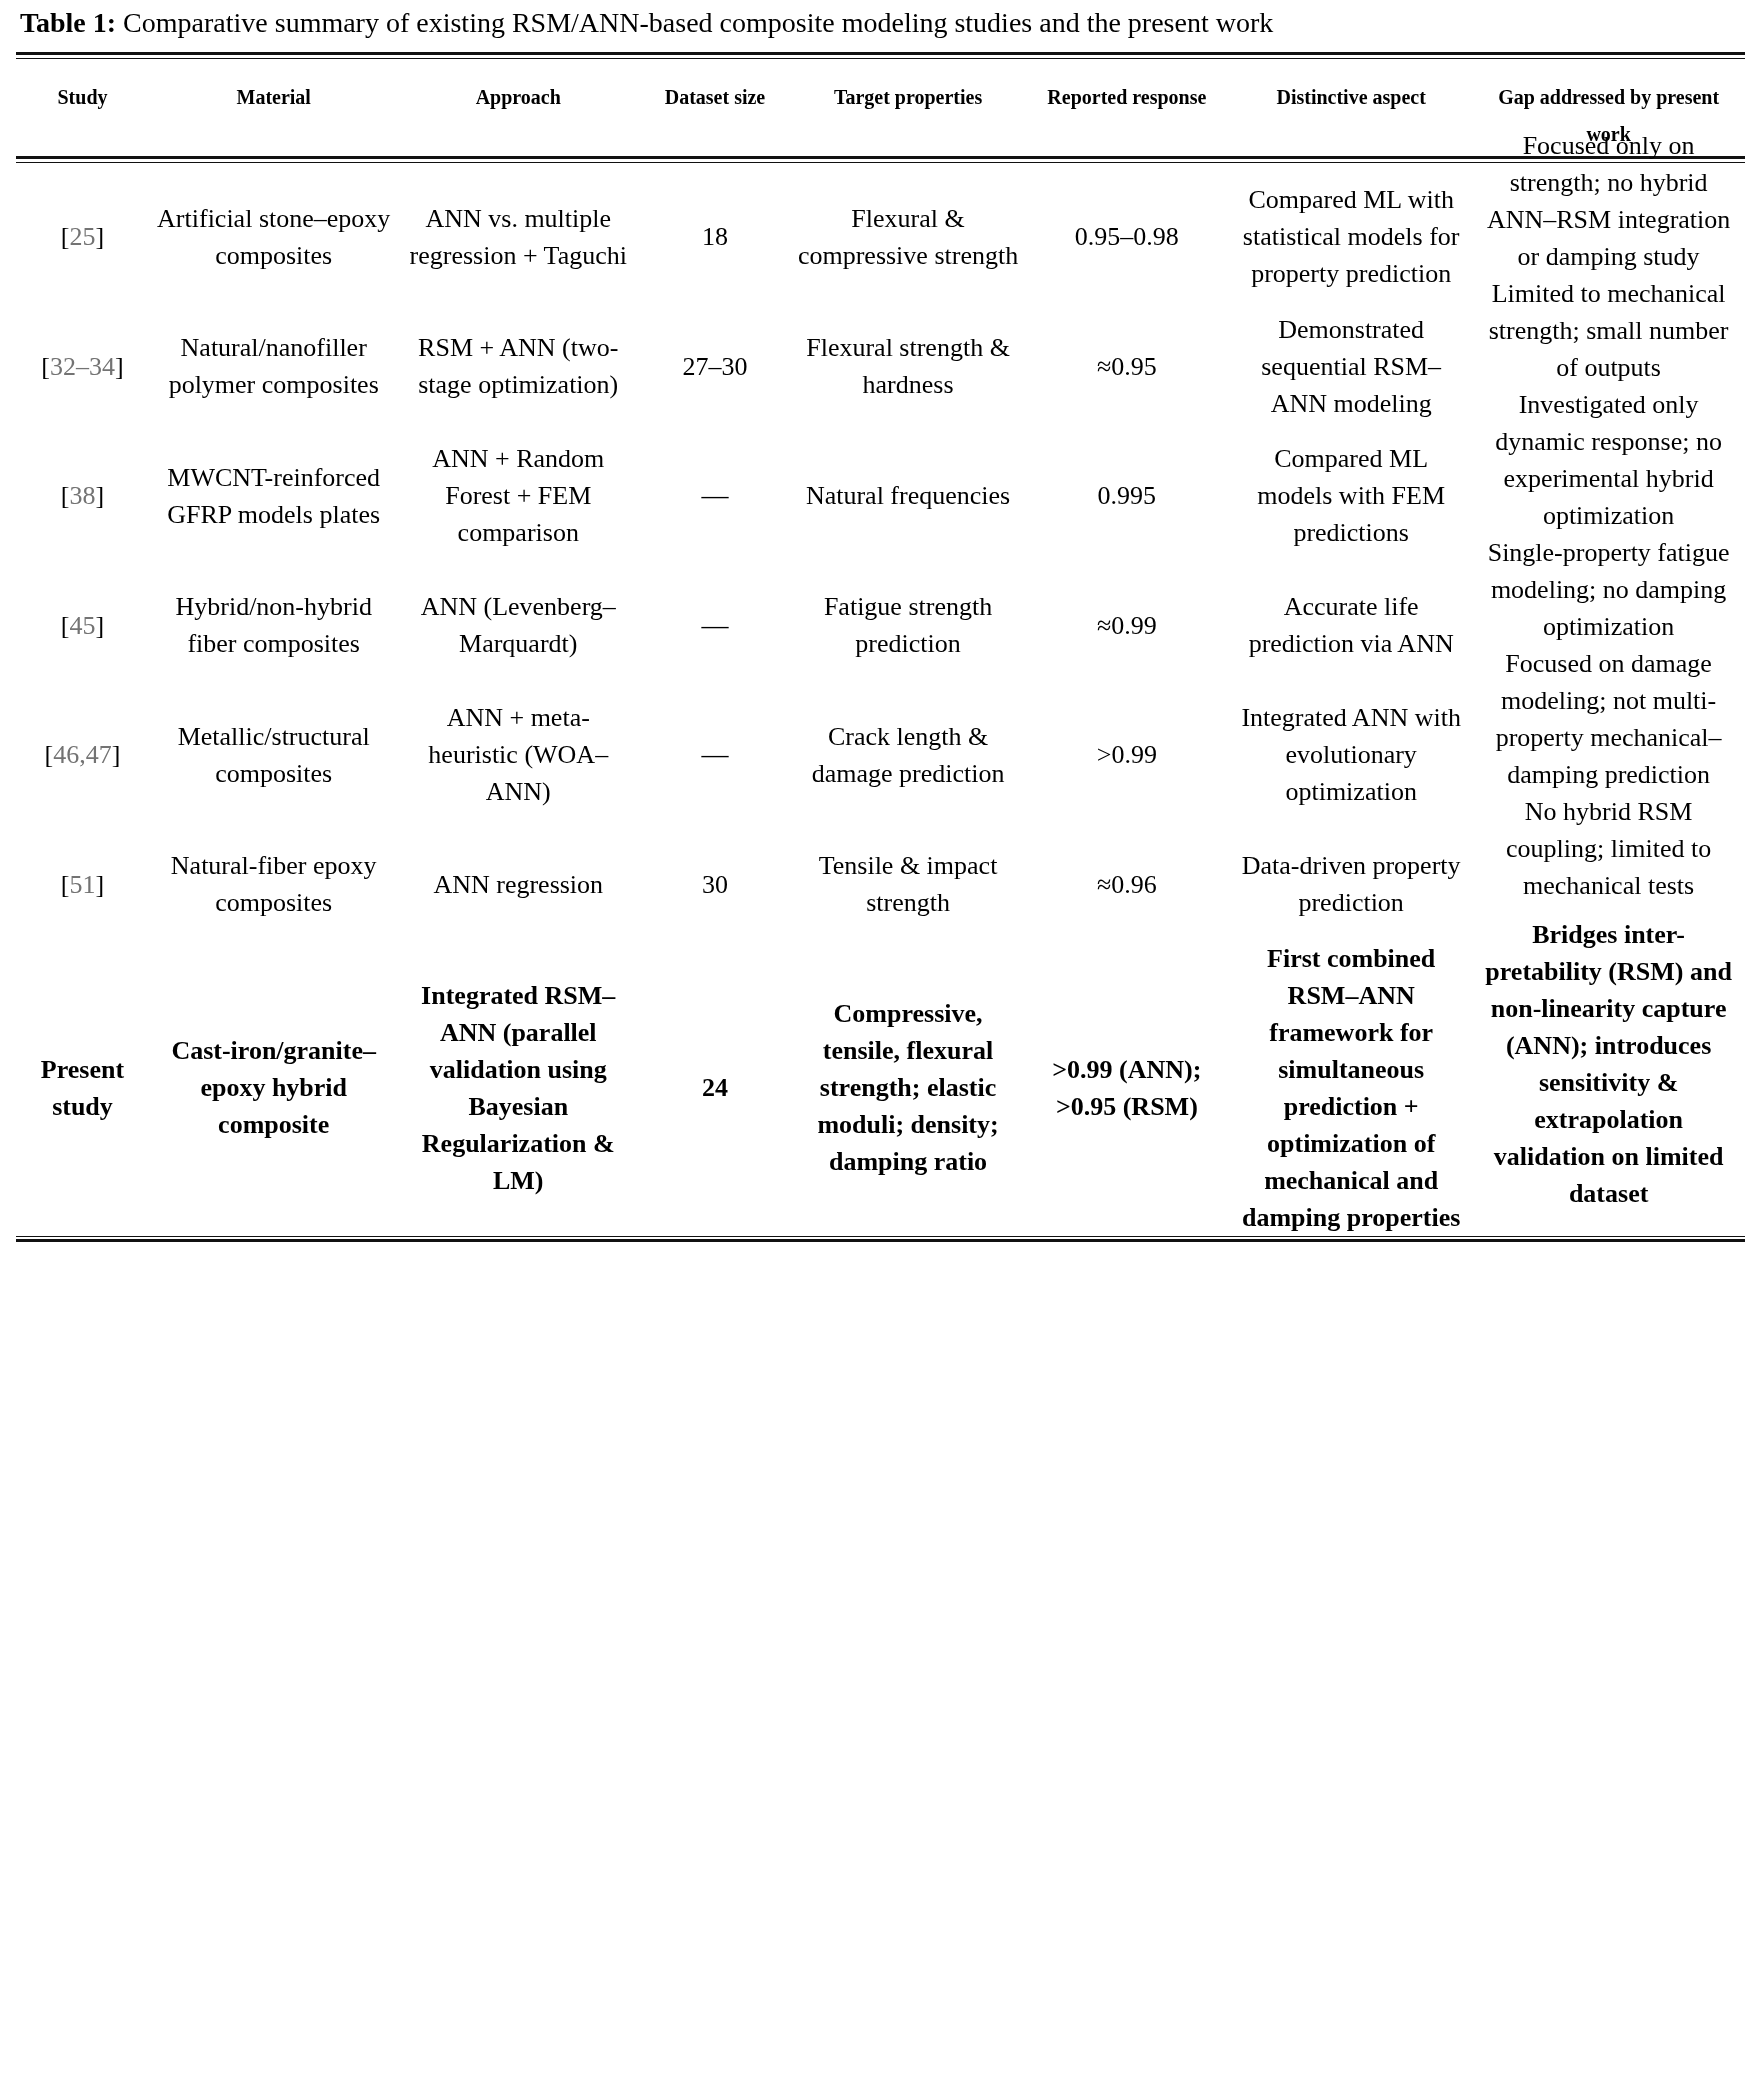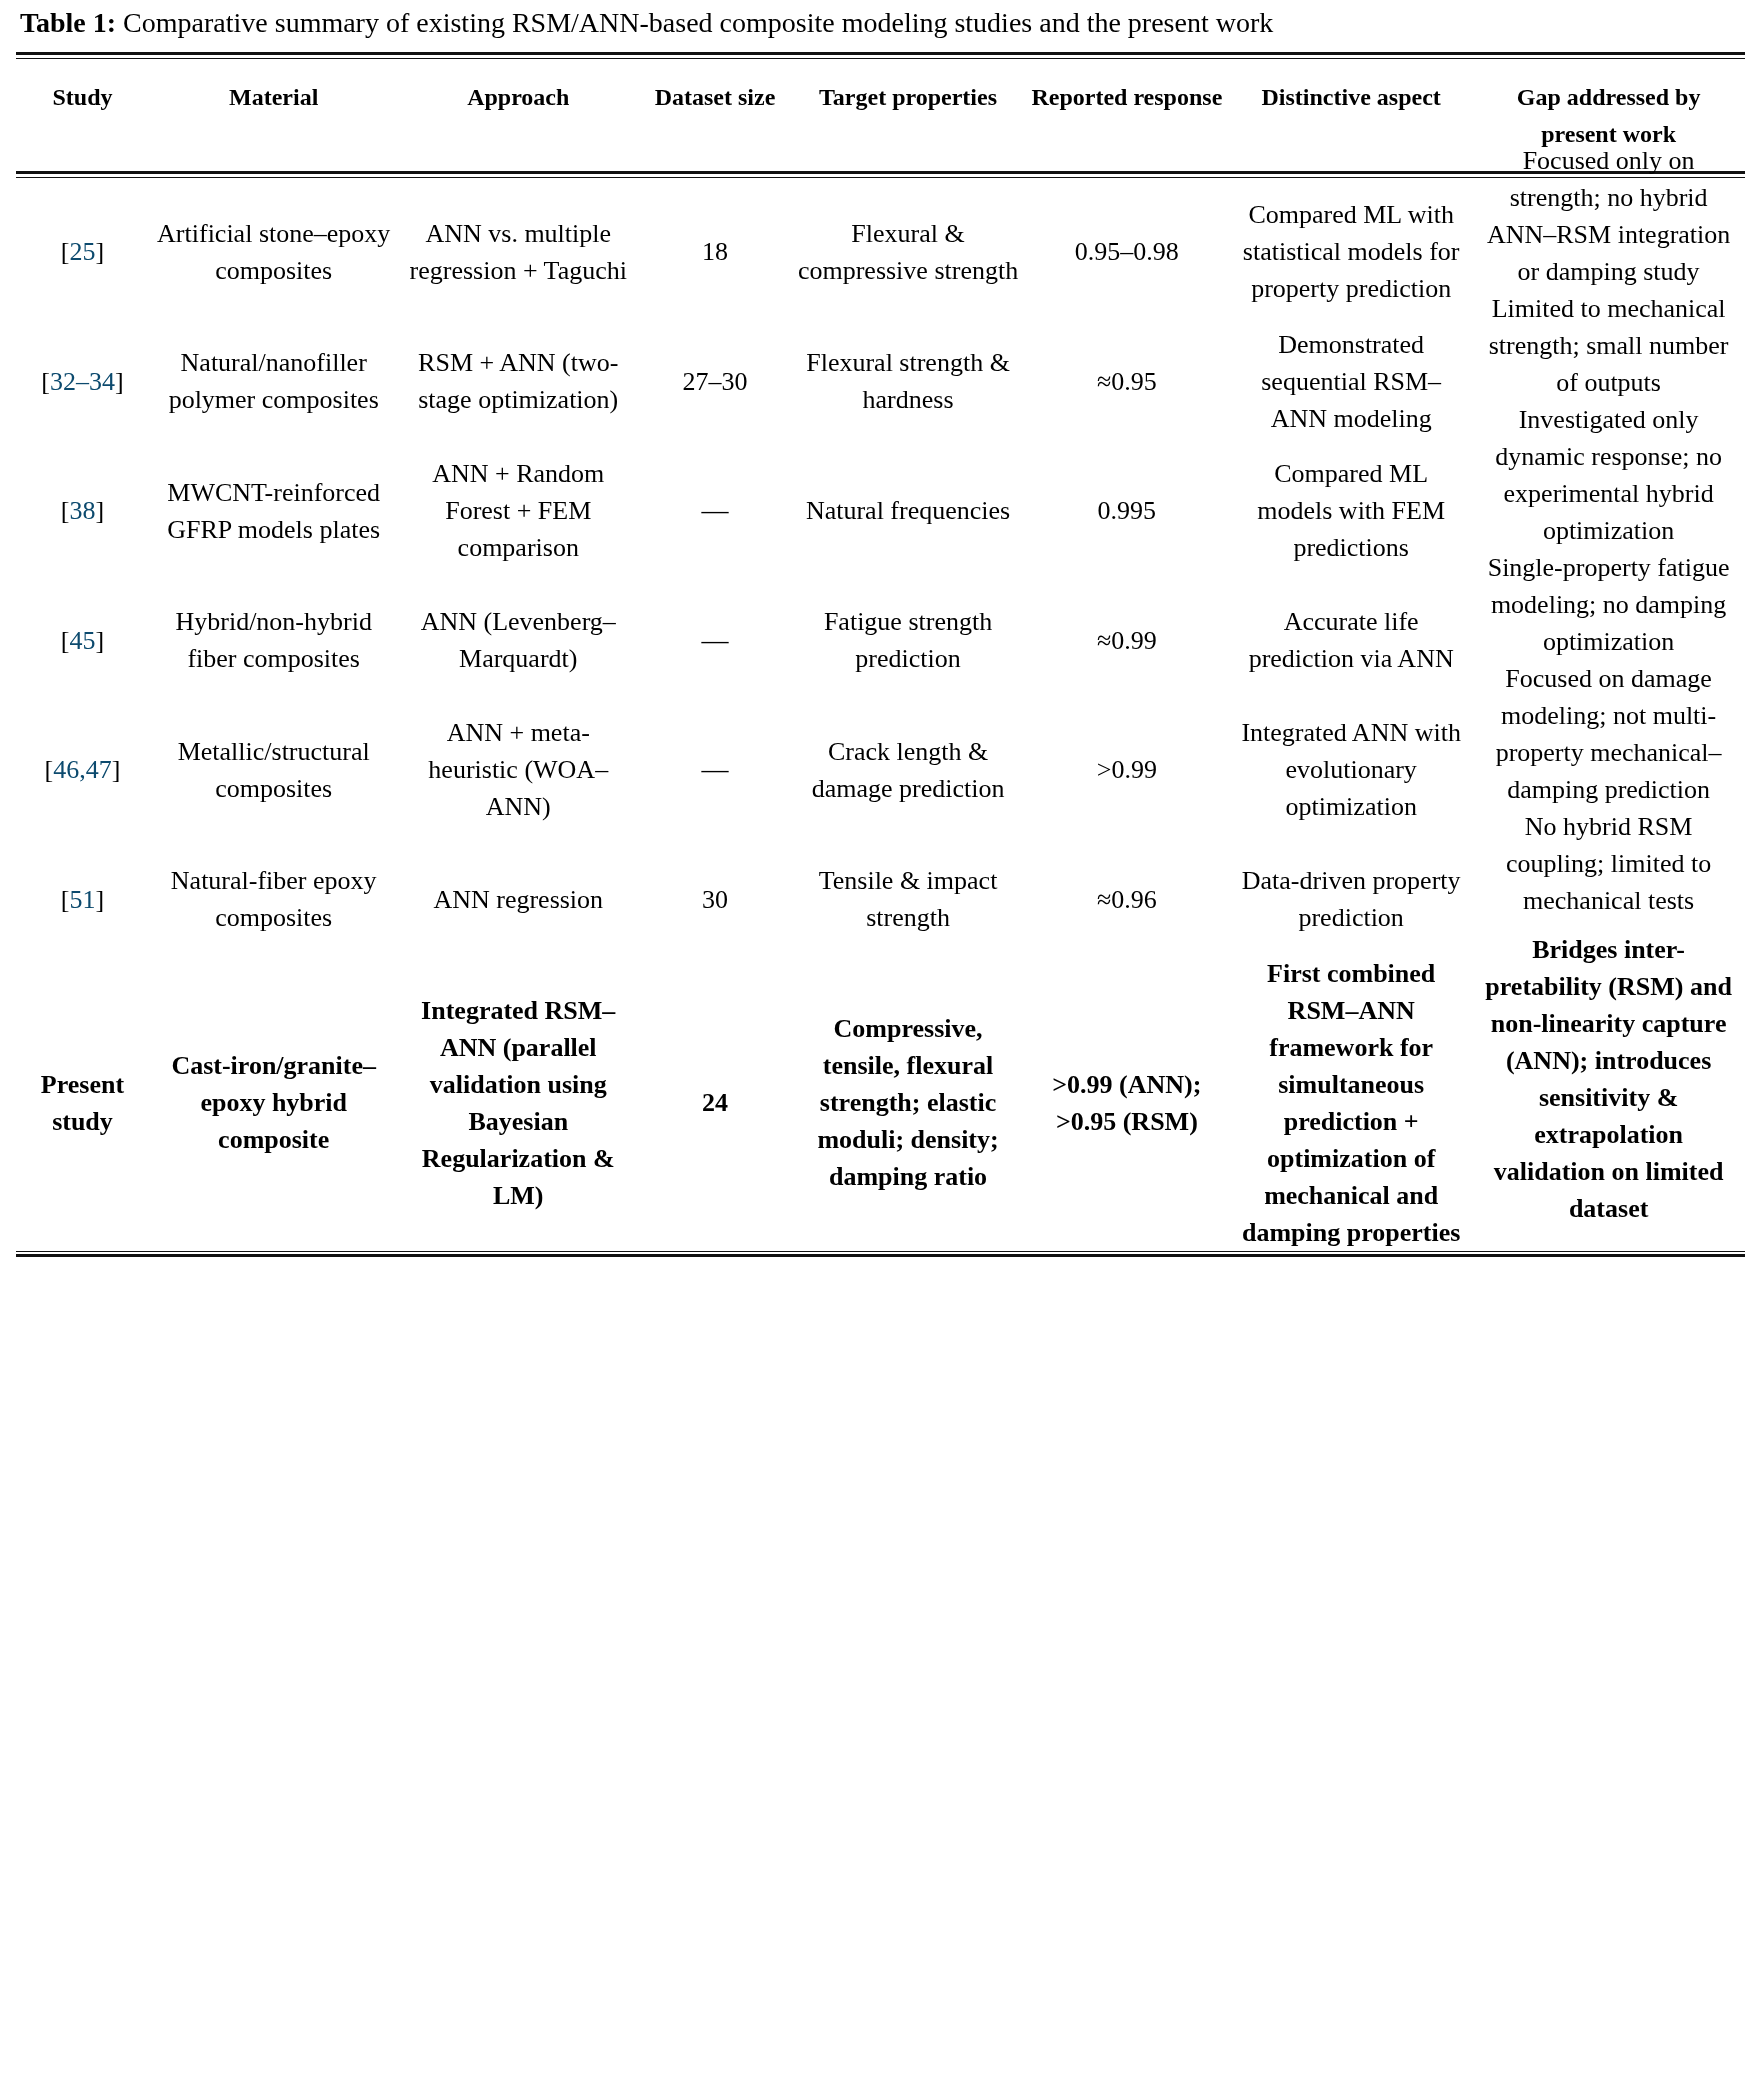--- a/index.html
+++ b/index.html
@@ -67,9 +67,9 @@
   }
   table.tbl thead th {
     font-weight: bold;
-    font-size: 24px;
+    font-size: 20px;
     padding-top: 20px;
-    padding-bottom: 18px;
+    padding-bottom: 3px;
     vertical-align: top;
   }
   

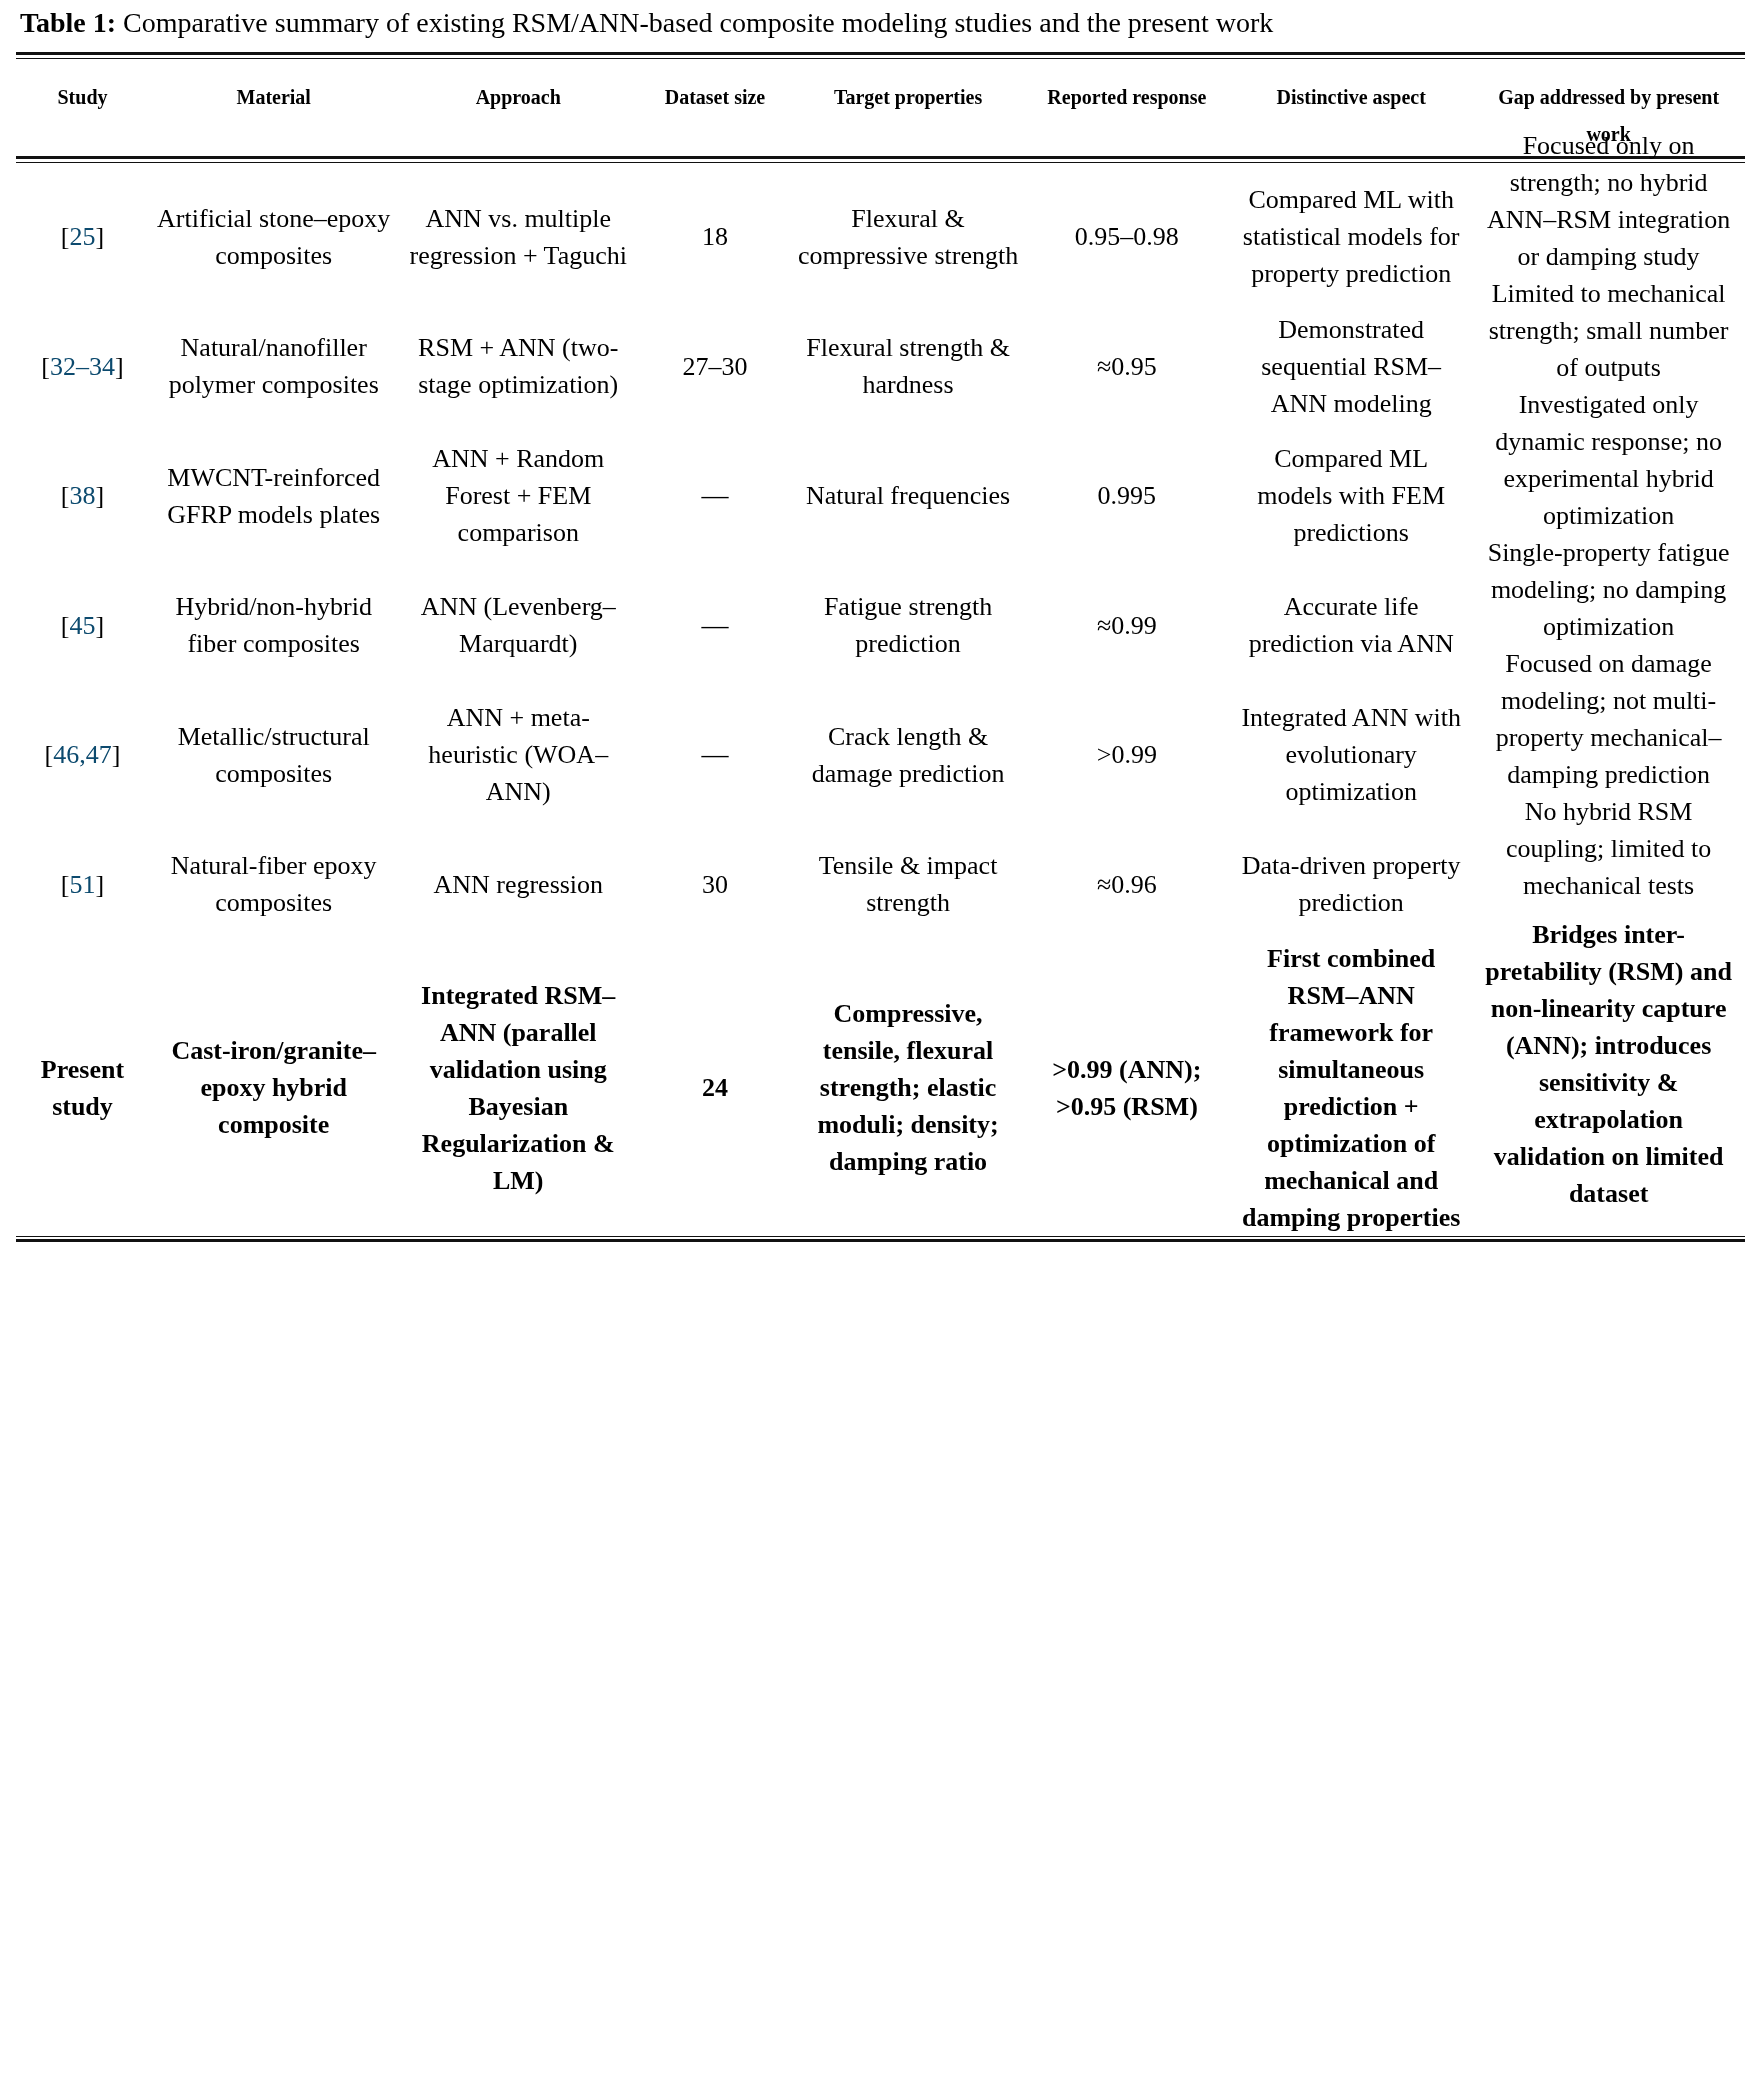--- a/index.html
+++ b/index.html
@@ -89,7 +89,7 @@
     white-space: nowrap;
   }
   .cite .num {
-    color: #0c4a6e;
+    color: #737373;
   }
   .cite .brk {
     color: #000000;

